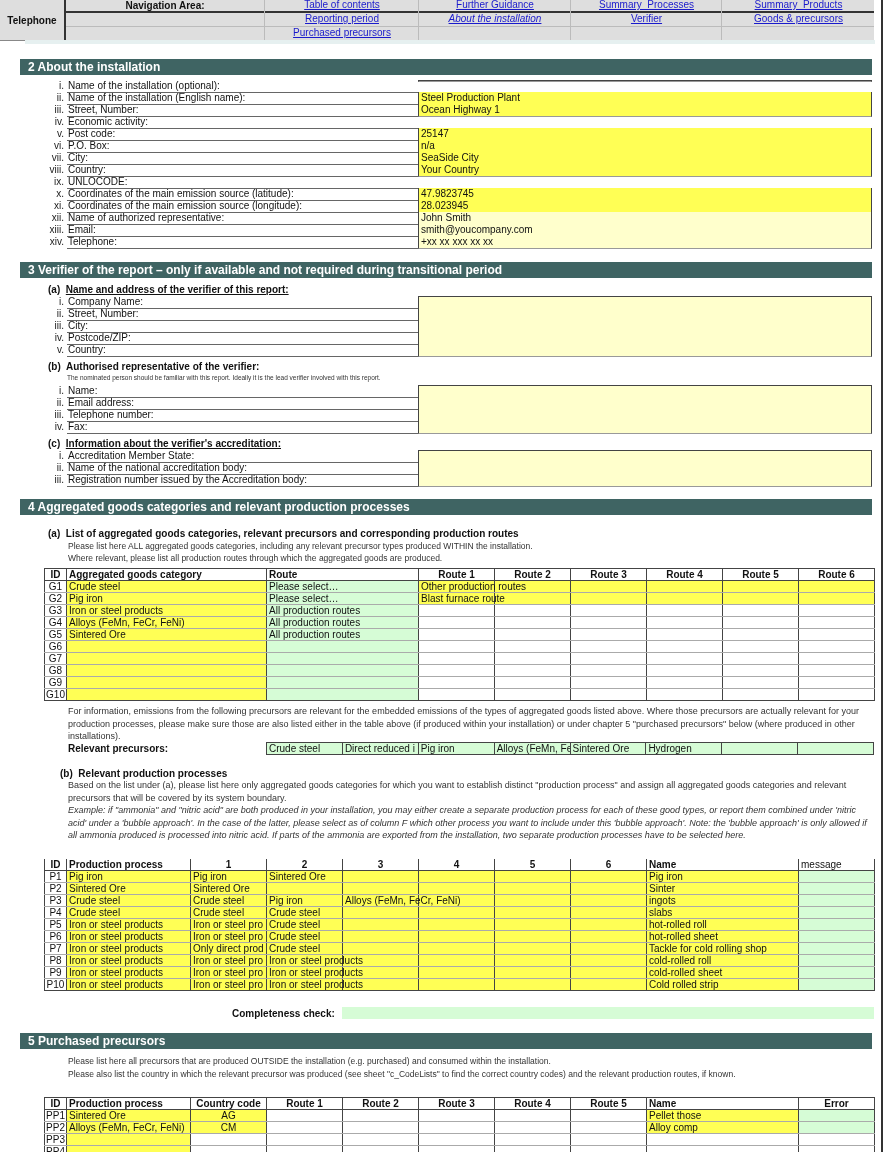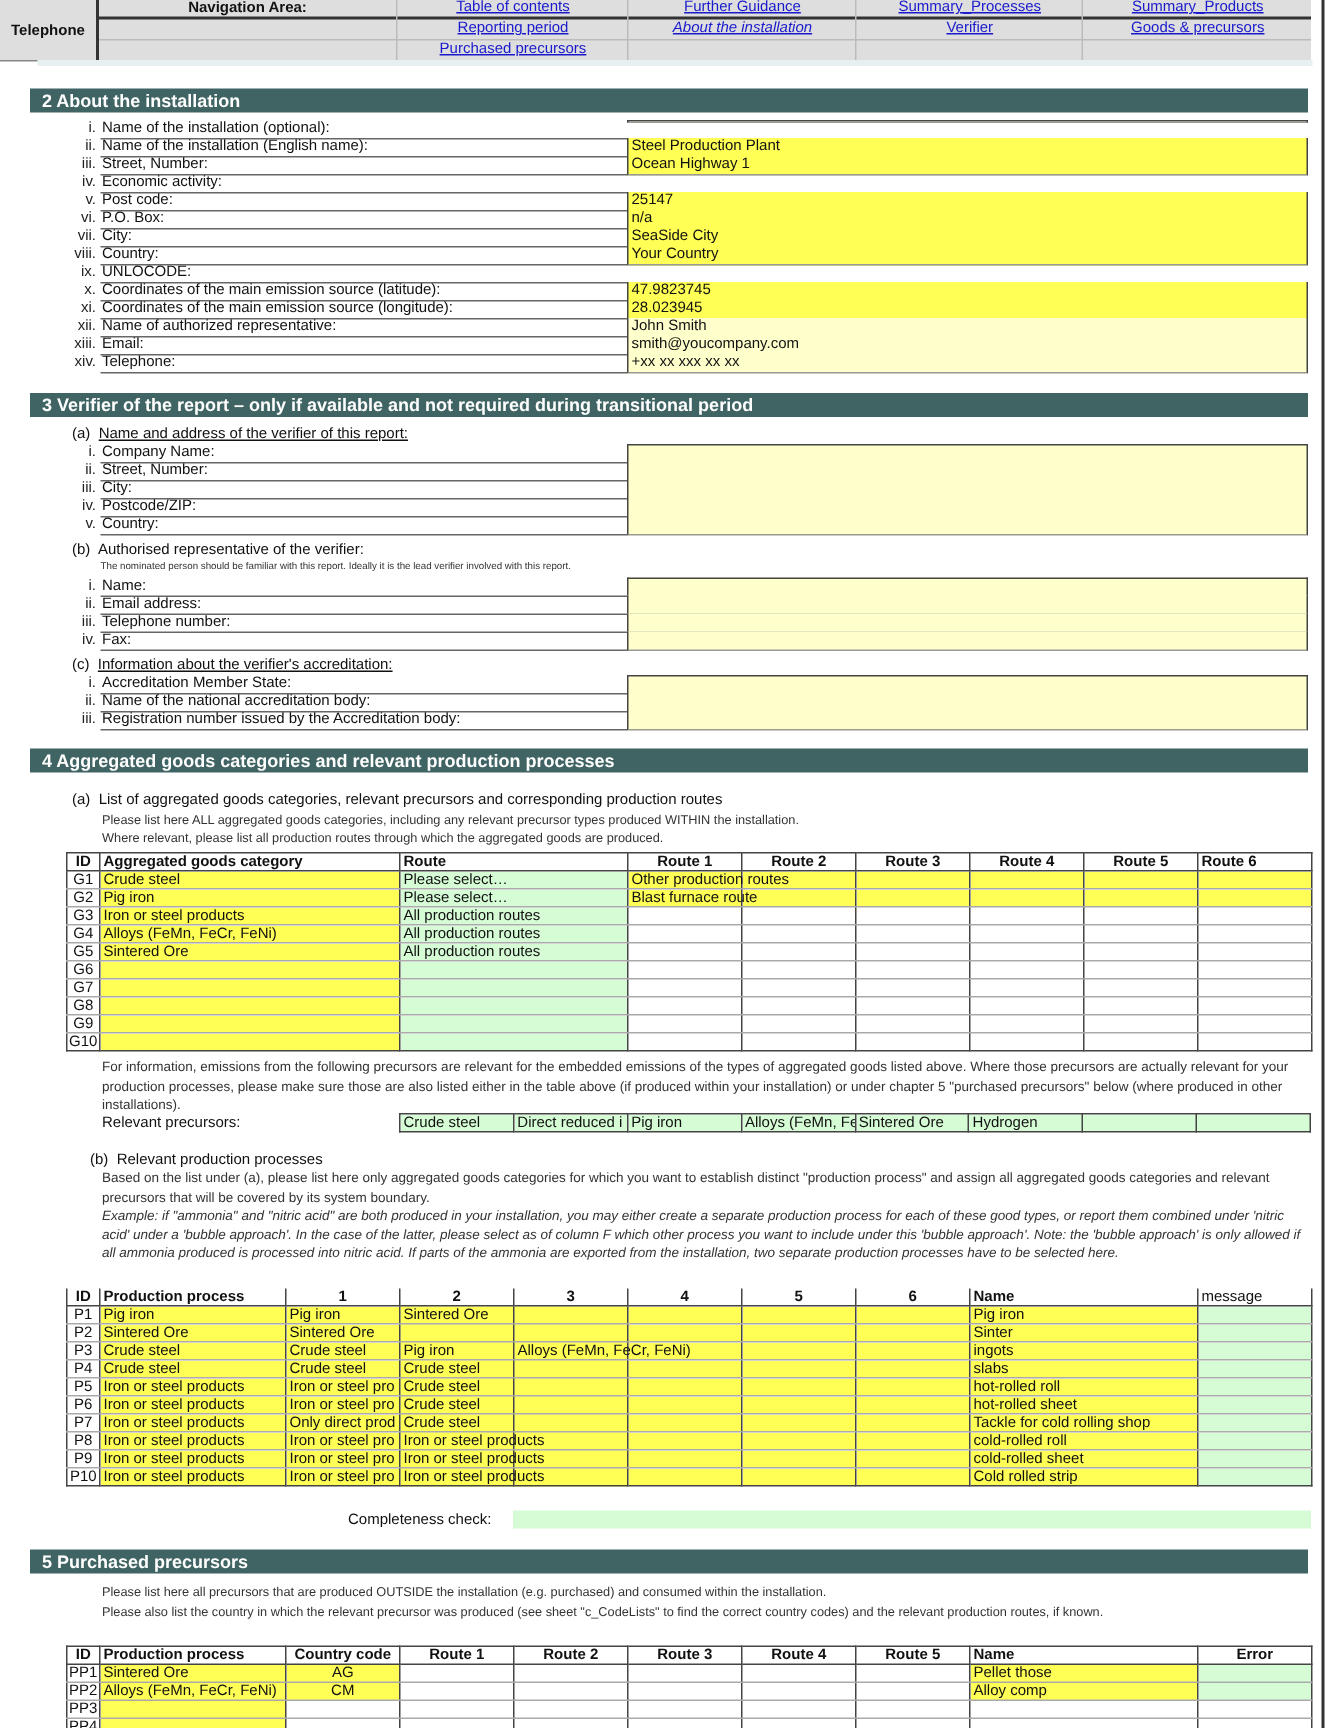--- a/index.html
+++ b/index.html
@@ -23,7 +23,7 @@
   .y{background:#ffff55;}
   .ly{background:#ffffcc;}
   .g{background:#d6fcd6;}
-  .subhead{position:absolute;font-weight:normal;font-size:10px;}
+  .subhead{position:absolute;font-weight:bold;font-size:10px;}
   .subhead u{text-decoration:underline;}
   .note{position:absolute;font-size:8.5px;color:#333;}
   table.grid{position:absolute;border-collapse:collapse;table-layout:fixed;font-size:10px;}

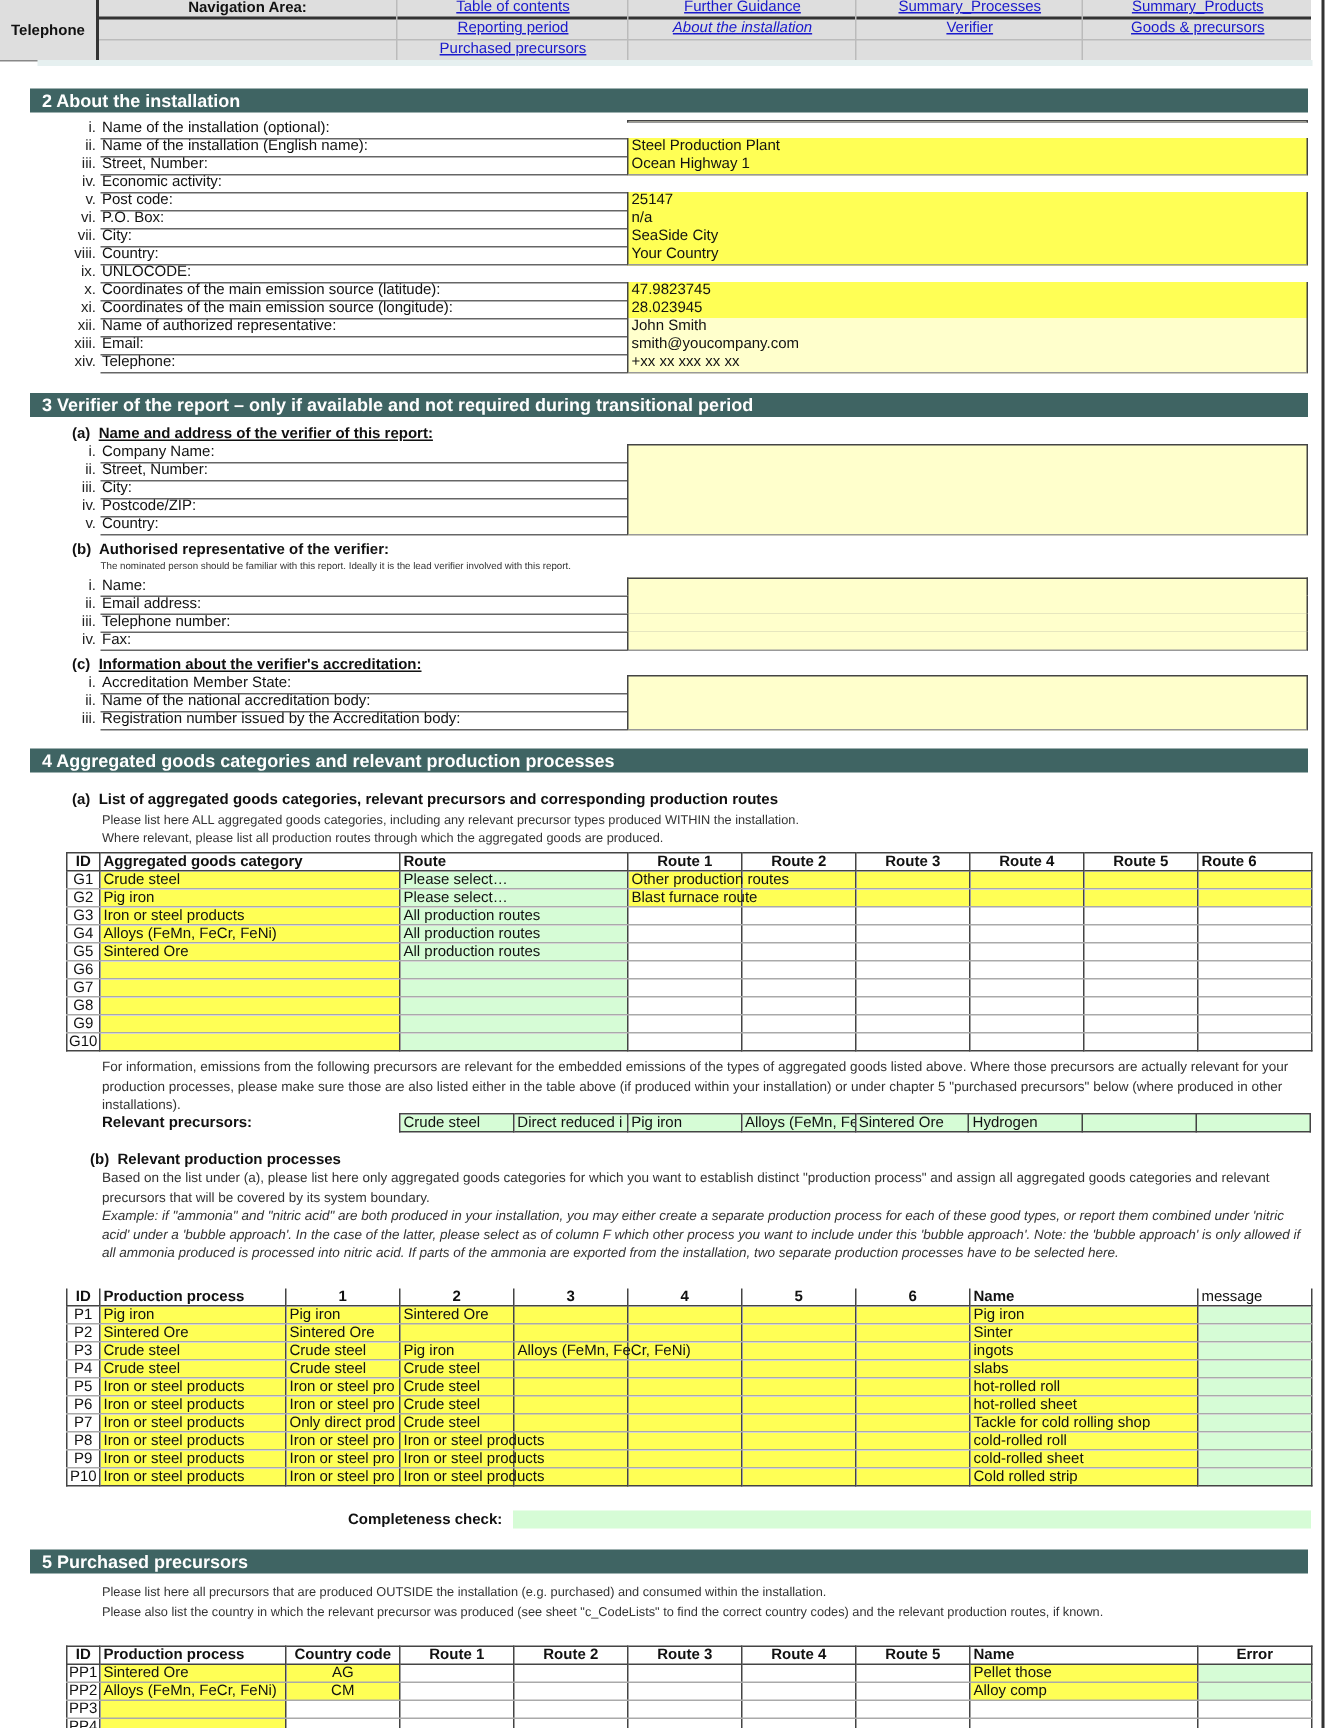--- a/index.html
+++ b/index.html
@@ -232,7 +232,7 @@
         <th style="text-align: center;">Route 3</th>
         <th style="text-align: center;">Route 4</th>
         <th style="text-align: center;">Route 5</th>
-        <th style="text-align: left; margin-left: 34px;">Route 6</th>
+        <th style="text-align: center; margin-left: 34px;">Route 6</th>
       </tr>
     </thead>
   <tbody id="goodsBody">

